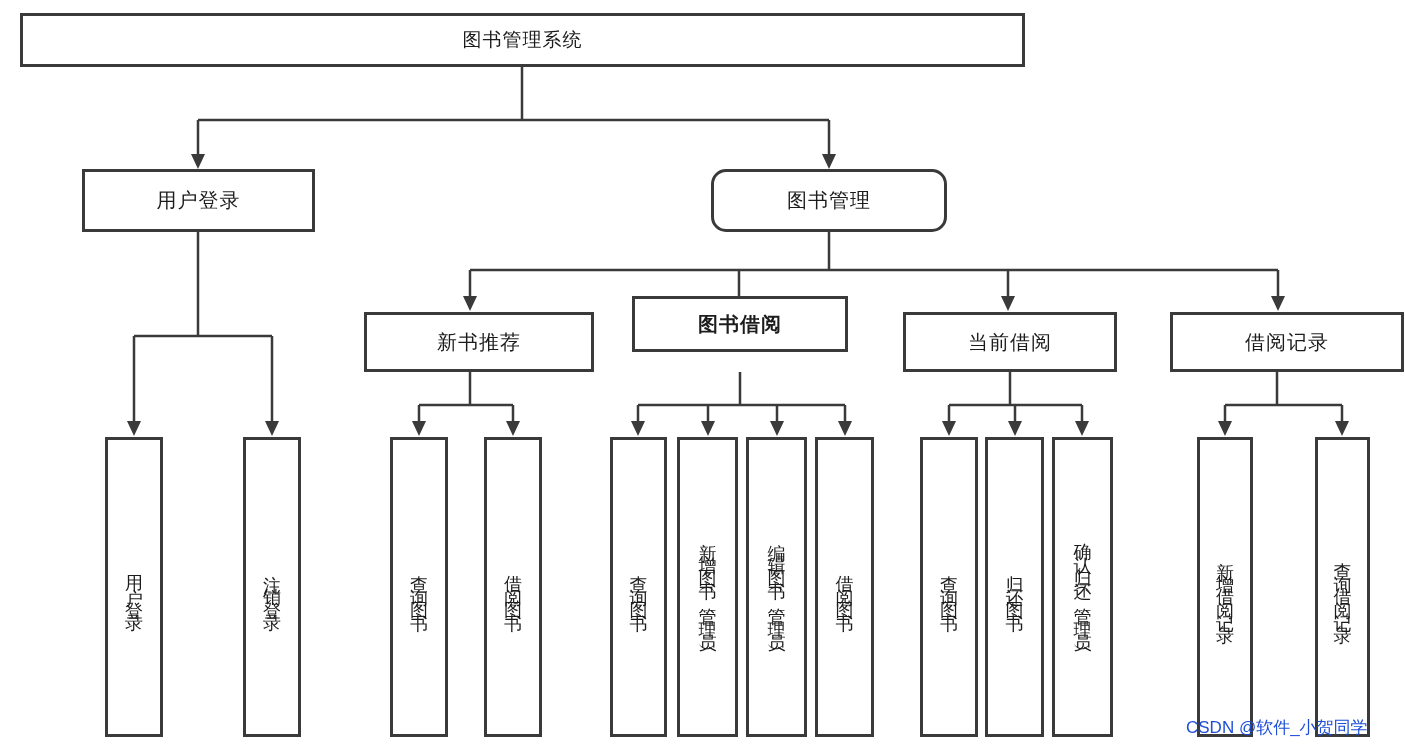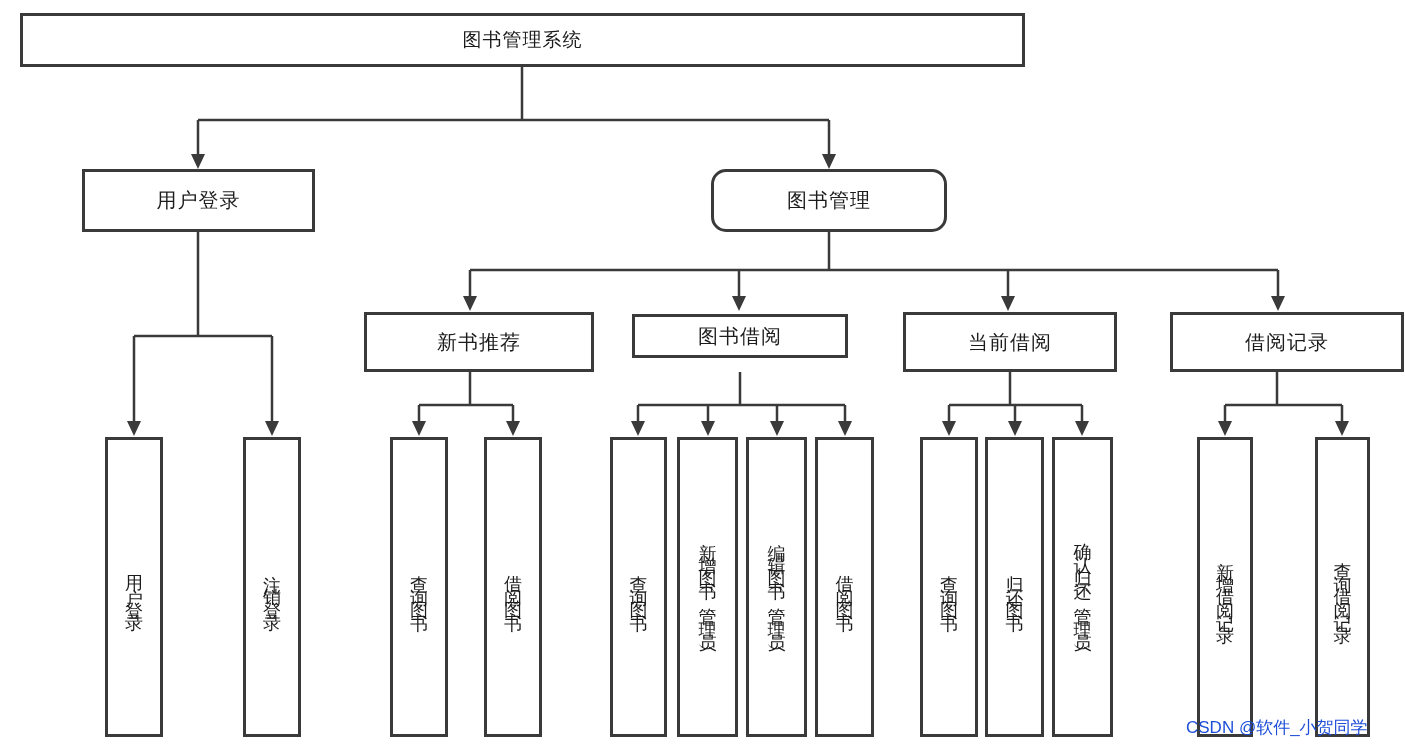--- a/index.html
+++ b/index.html
@@ -59,7 +59,7 @@
   .n-user-login    { left: 82px;   top: 169px; width: 233px;  height: 63px; }
   .n-book-mgmt     { left: 711px;  top: 169px; width: 236px;  height: 63px; border-radius: 15px; }
   .n-new-book      { left: 364px;  top: 312px; width: 230px;  height: 60px; }
-  .n-book-borrow   { left: 632px;  top: 314px; width: 216px;  height: 44px; }
+  .n-book-borrow   { left: 632px;  top: 296px; width: 216px;  height: 56px; font-weight: bold; }
   .n-cur-borrow    { left: 903px;  top: 312px; width: 214px;  height: 60px; }
   .n-borrow-rec    { left: 1170px; top: 312px; width: 234px;  height: 60px; }
   .l-ul-login      { left: 105px;  top: 437px; width: 58px;   height: 300px; }

